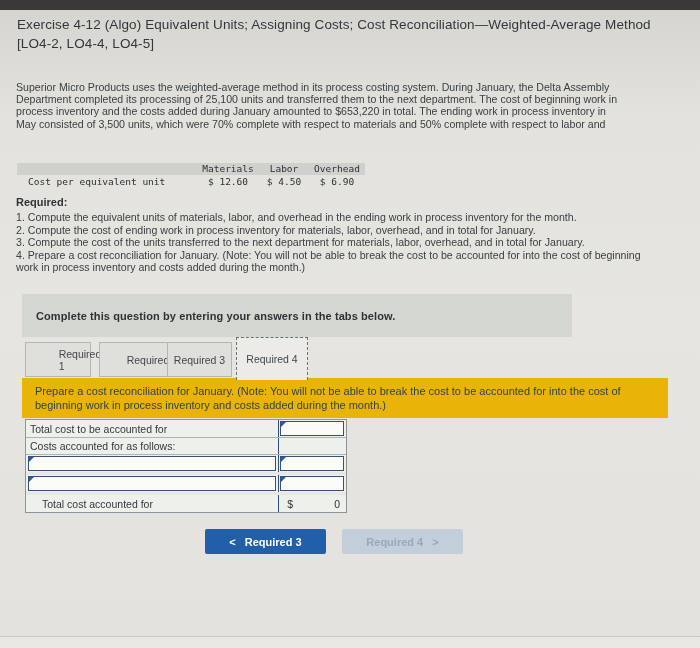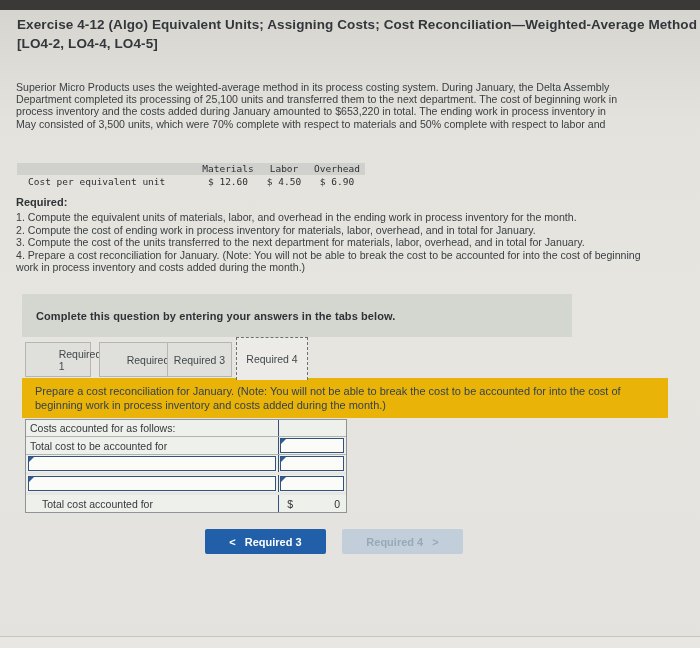--- a/index.html
+++ b/index.html
@@ -14,7 +14,7 @@
   .topbar { position:absolute; left:0; top:0; width:700px; height:10px; background:#3a3938; }
 
   .title-wrap { position:absolute; left:17px; top:15px; width:683px; overflow:hidden; }
-  .title-line { white-space:nowrap; font-size:13.5px; font-weight:bold; line-height:19px; color:#33373b; letter-spacing:0.1px; }
+  .title-line { white-space:nowrap; font-size:13.5px; font-weight:normal; line-height:19px; color:#33373b; letter-spacing:0.1px; }
 
   .para { position:absolute; left:16px; top:81px; width:684px; overflow:hidden; }
   .para div { white-space:nowrap; font-size:10.6px; line-height:12.2px; color:#3c4044; }

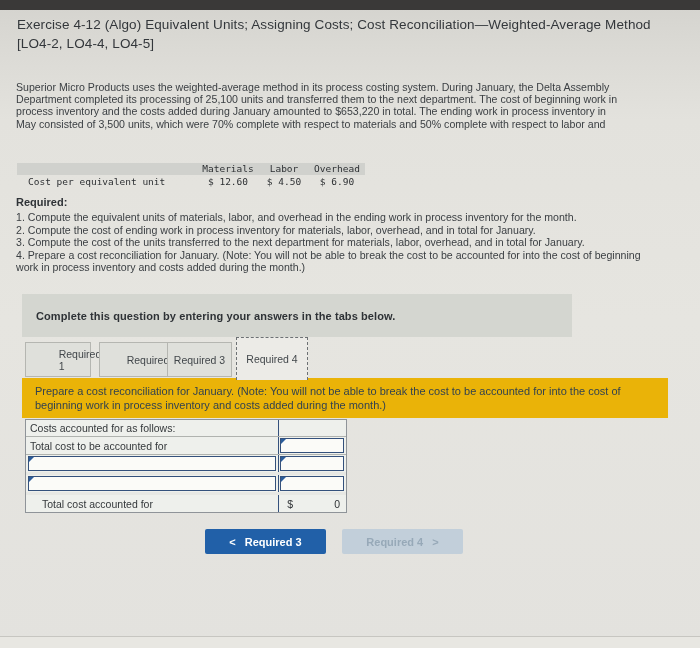--- a/index.html
+++ b/index.html
@@ -138,11 +138,6 @@
 
 <div class="ct">
 
-  <div class="ct-row r2">
-    <div class="ct-label">Costs accounted for as follows:</div>
-    <div class="ct-right"></div>
-  </div>
-
   <div class="ct-row r1">
     <div class="ct-label">Total cost to be accounted for</div>
     <div class="ct-right">
@@ -150,6 +145,11 @@
           <span class="tri"></span>
         </div>
     </div>
+  </div>
+
+  <div class="ct-row r2">
+    <div class="ct-label">Costs accounted for as follows:</div>
+    <div class="ct-right"></div>
   </div>
 
   <div class="ct-row rin">

